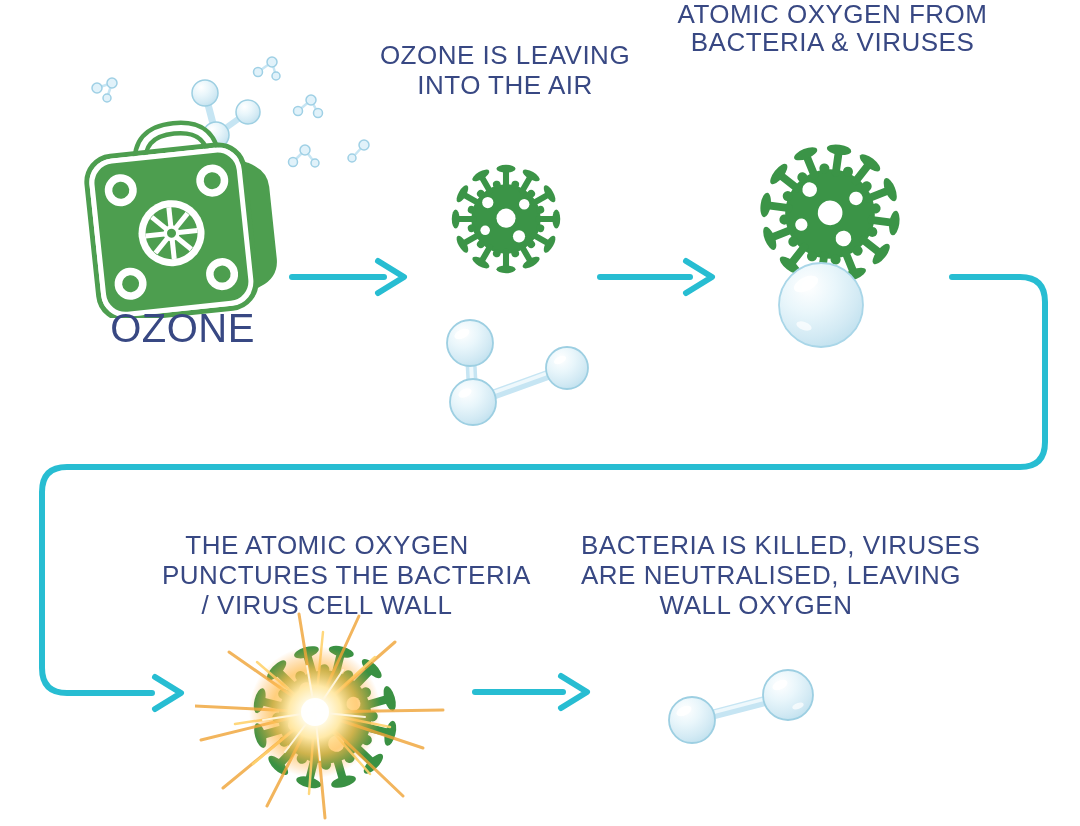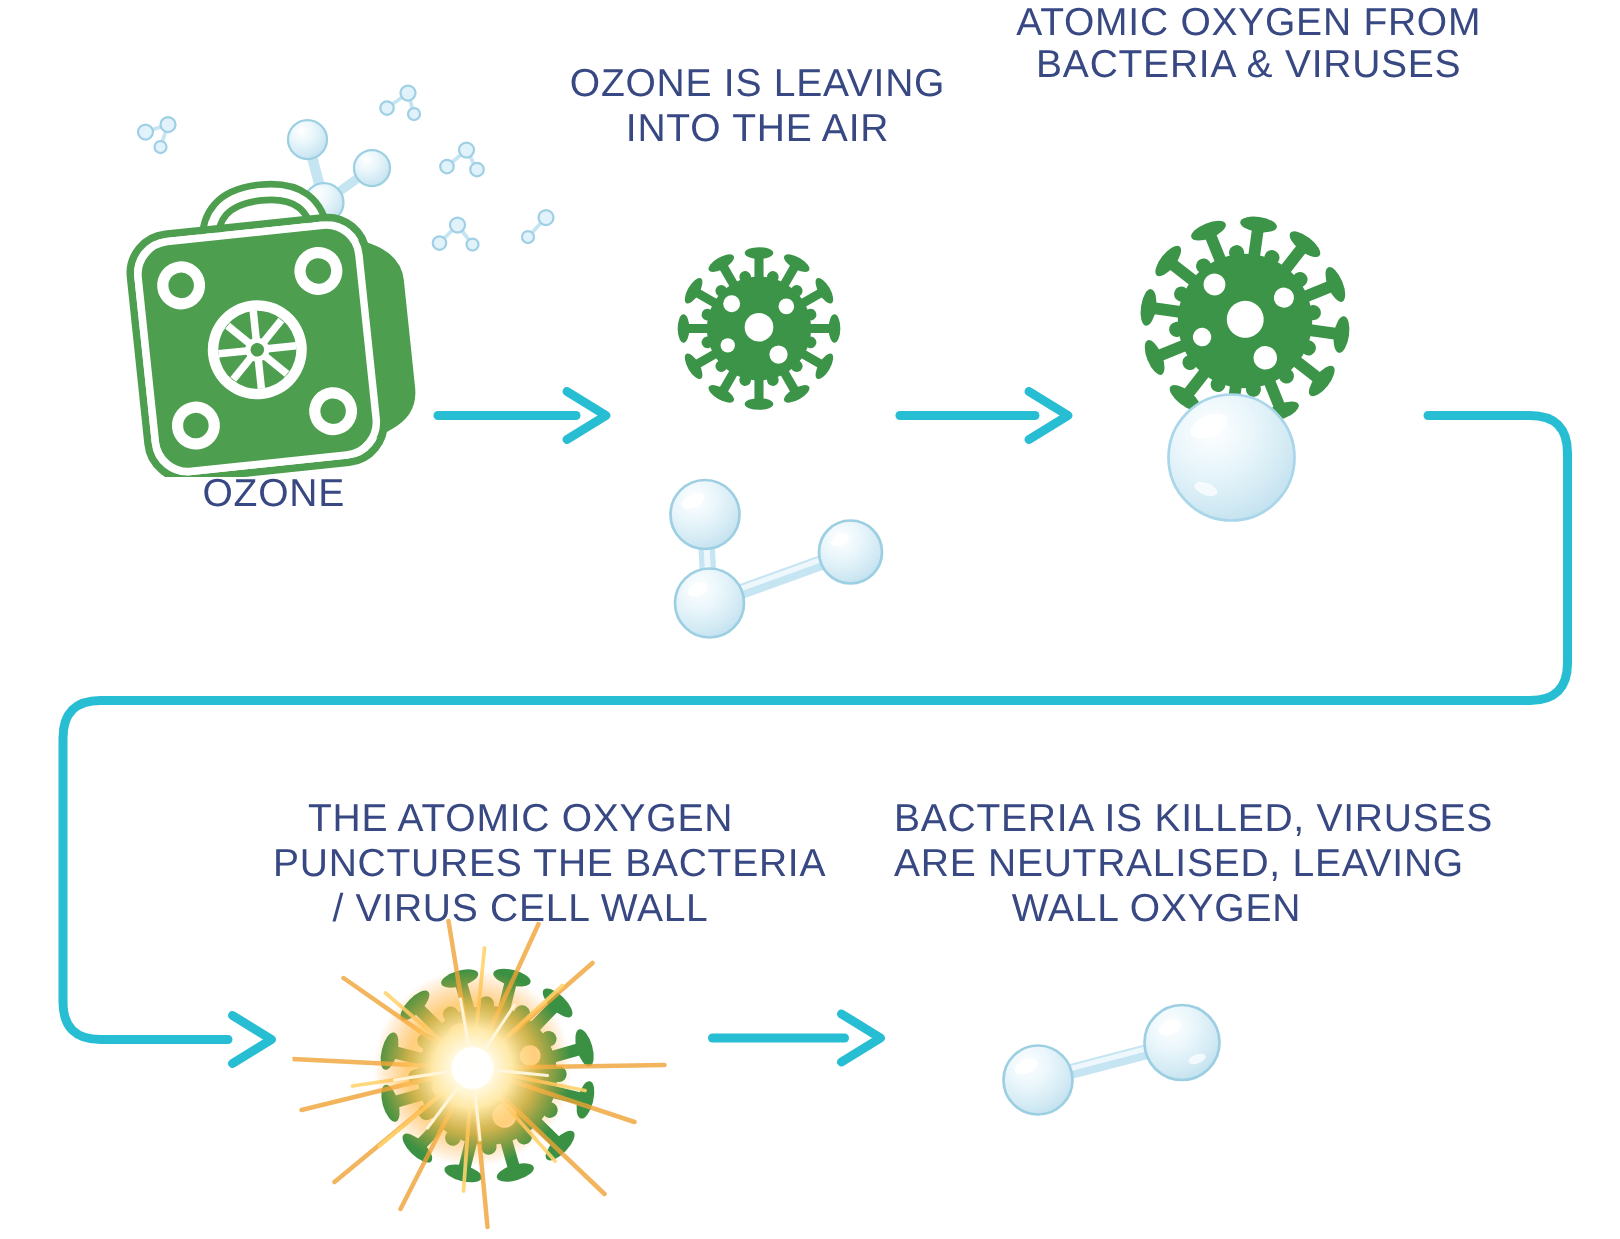--- a/index.html
+++ b/index.html
@@ -13,7 +13,7 @@
     letter-spacing:.5px;text-align:center;
   }
   .label div{white-space:nowrap;}
-  .label.big{font-size:26px;line-height:33px;}
+  .label.big{font-size:40px;line-height:33px;}
   svg{display:block;}
   .ray-a{stroke:#f0a335;stroke-width:3;opacity:.8;stroke-linecap:round;}
   .ray-b{stroke:#ffd36e;stroke-width:2.5;opacity:.9;stroke-linecap:round;}

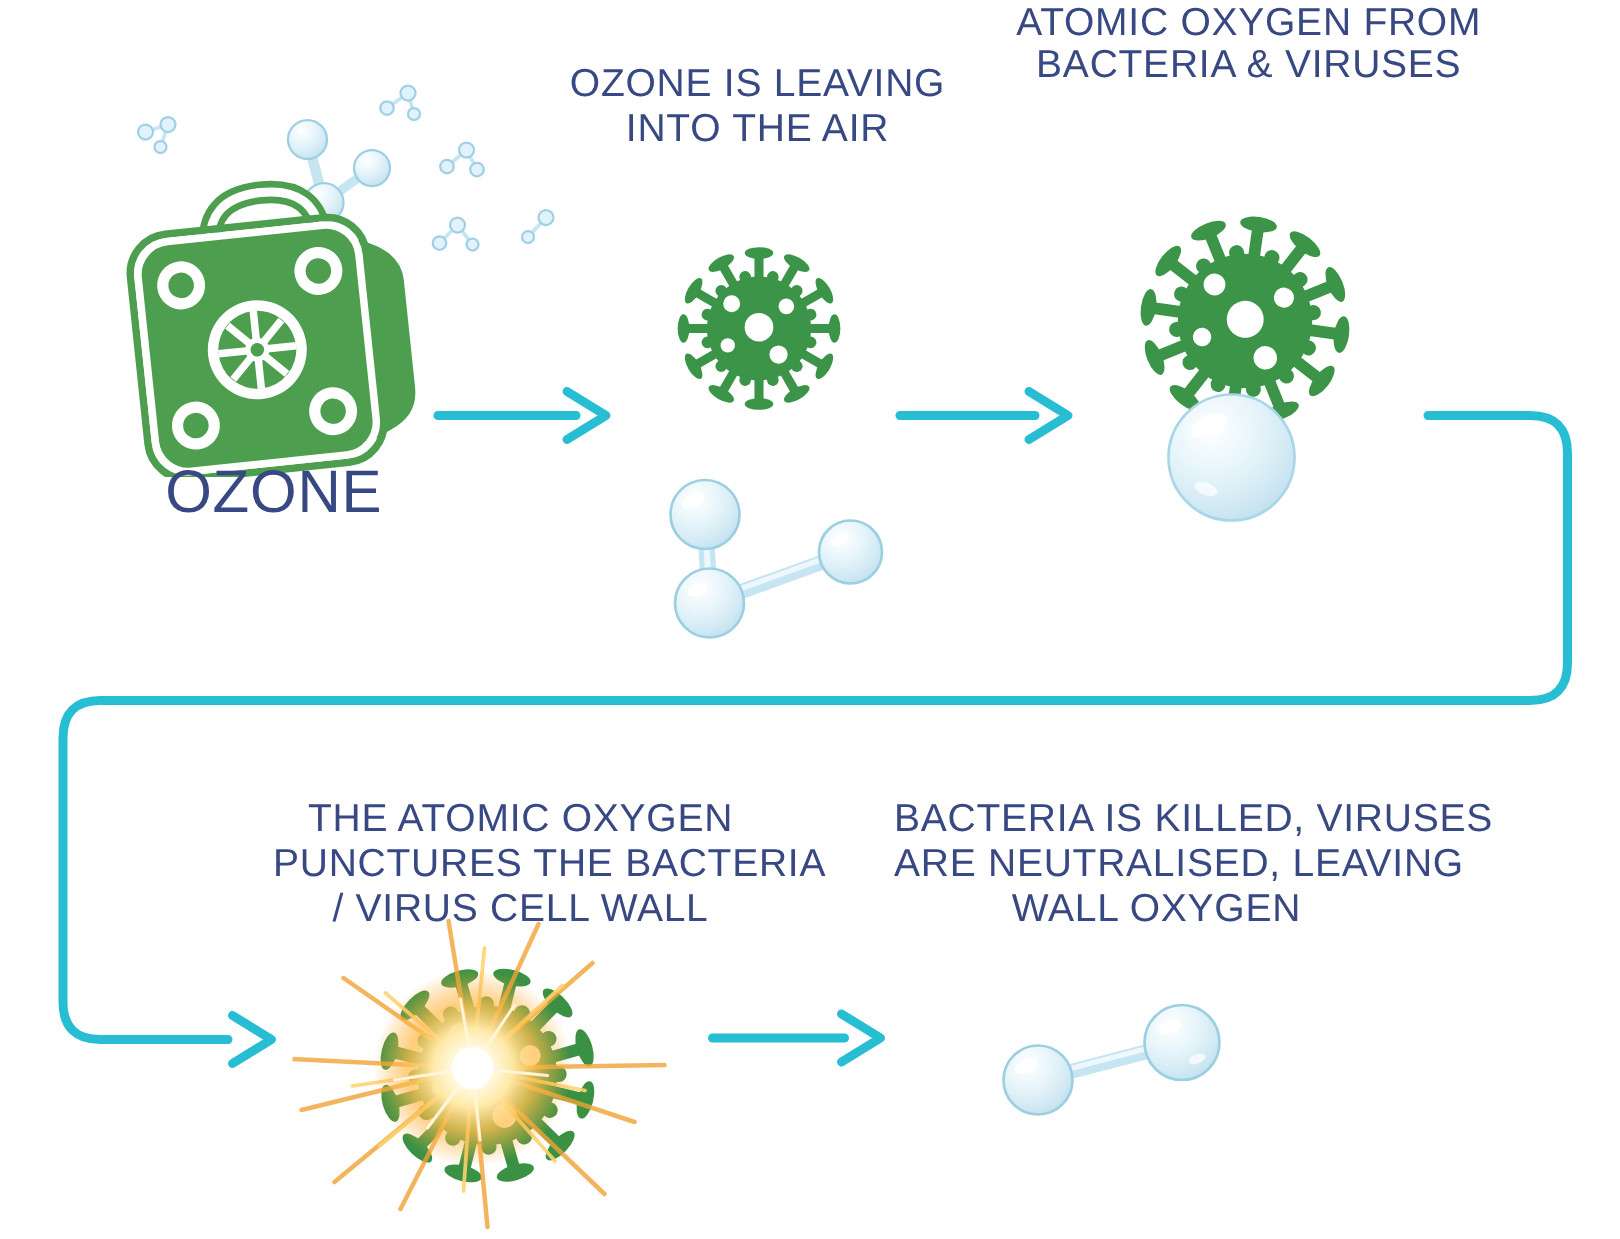--- a/index.html
+++ b/index.html
@@ -271,7 +271,7 @@
     <div>BACTERIA &amp; VIRUSES</div>
   </div>
 
-  <div class="abs label" style="left:182px;top:530px;width:330px">
+  <div class="abs label" style="left:162px;top:530px;width:330px">
     <div>THE ATOMIC OXYGEN</div>
     <div>PUNCTURES THE BACTERIA</div>
     <div>/ VIRUS CELL WALL</div>

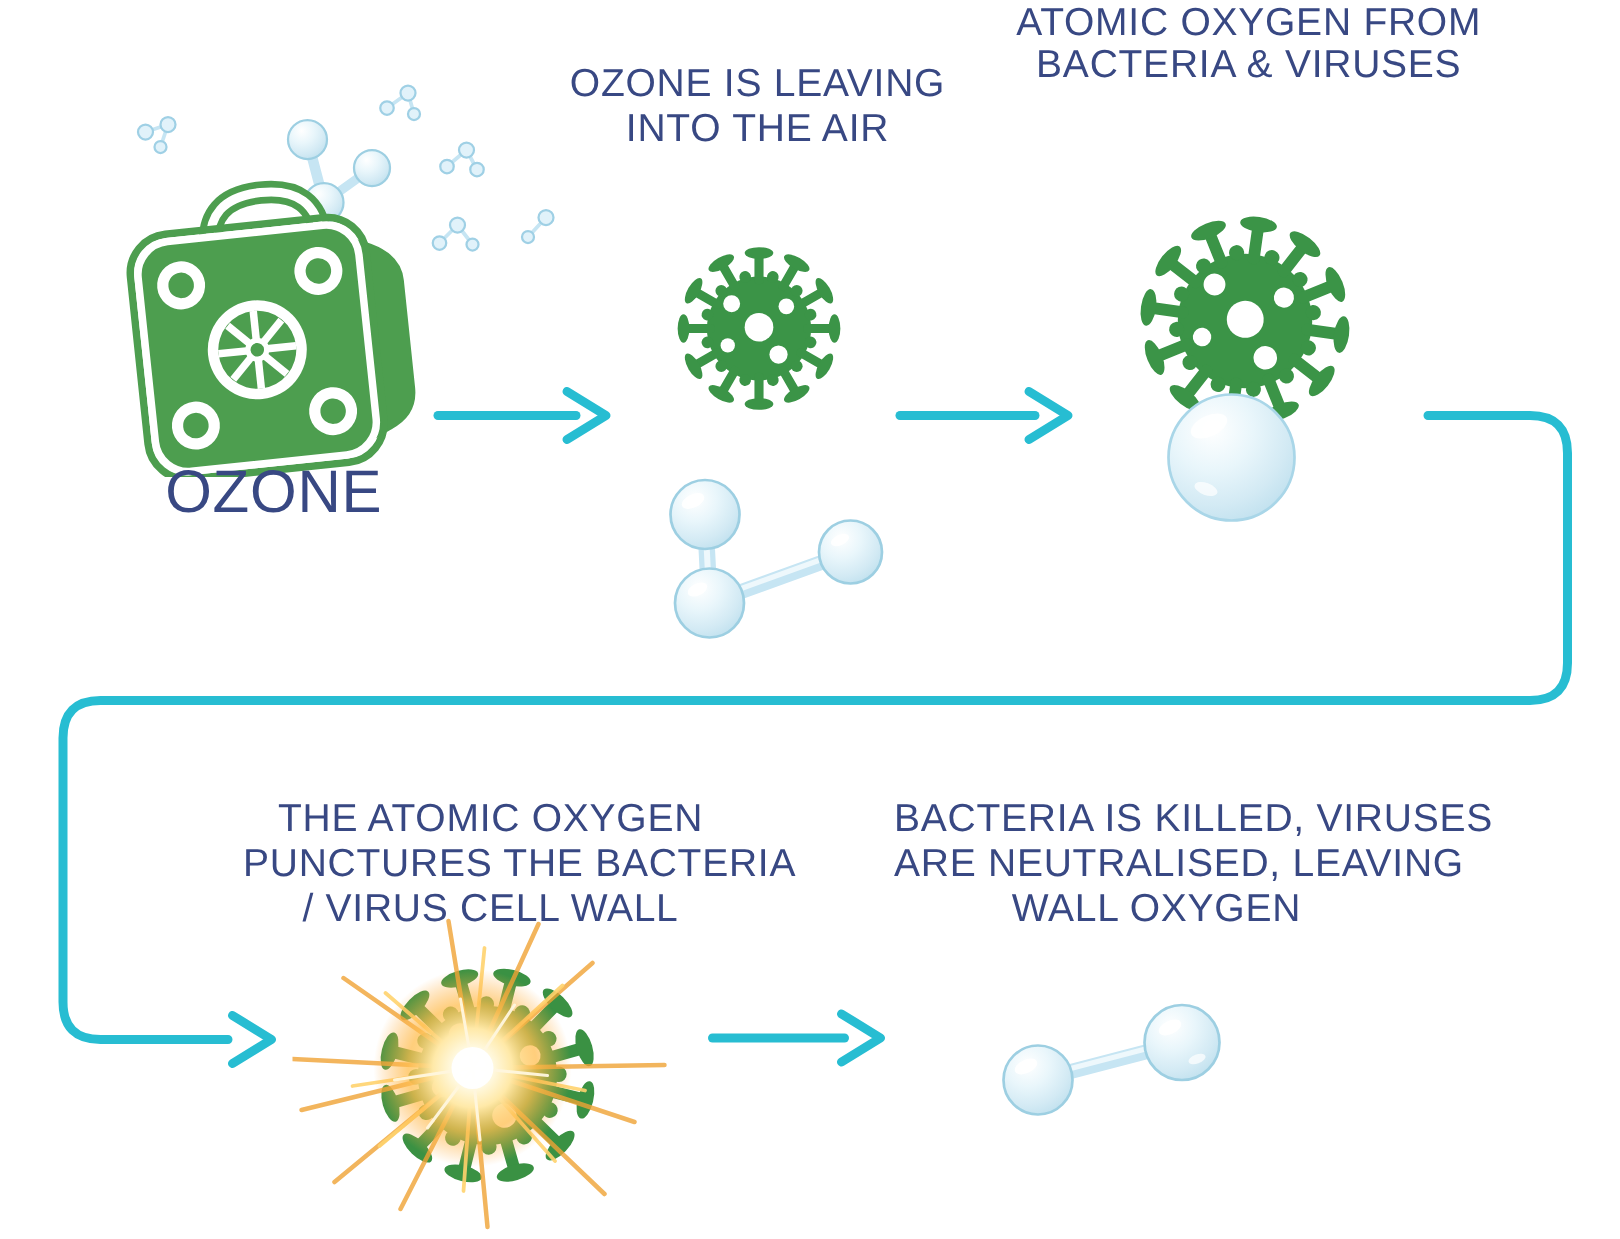--- a/index.html
+++ b/index.html
@@ -277,7 +277,7 @@
     <div>/ VIRUS CELL WALL</div>
   </div>
 
-  <div class="abs label" style="left:596px;top:530px;width:350px">
+  <div class="abs label" style="left:581px;top:530px;width:350px">
     <div>BACTERIA IS KILLED, VIRUSES</div>
     <div>ARE NEUTRALISED, LEAVING</div>
     <div>WALL OXYGEN</div>

